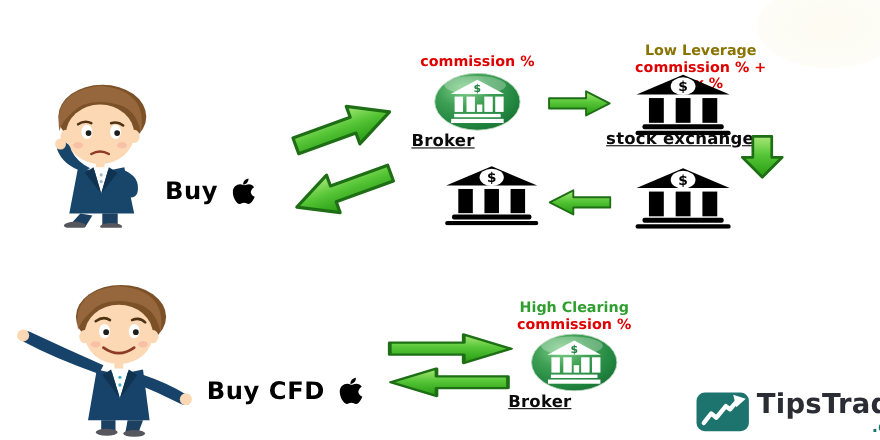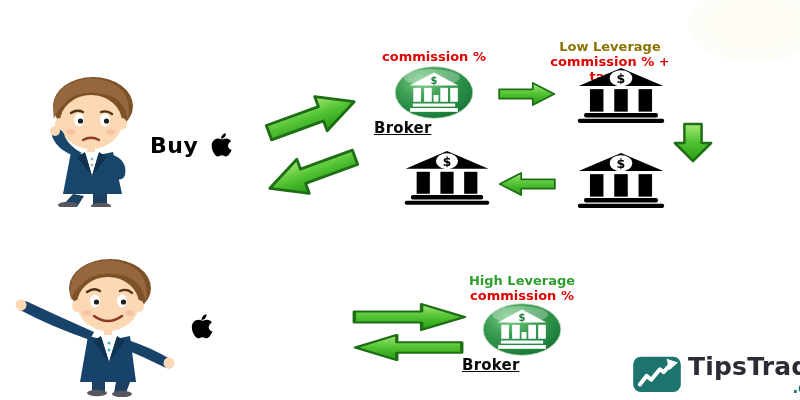--- a/index.html
+++ b/index.html
@@ -151,7 +151,7 @@
       </svg>
   </div>
 
-  <div class="abs fee-label" style="left:540px;top:40px;width:140px">
+  <div class="abs fee-label" style="left:567px;top:40px;width:140px">
     <div class="fee-line1-olive">Low Leverage</div>
     <div>commission % + tax %</div>
   </div>

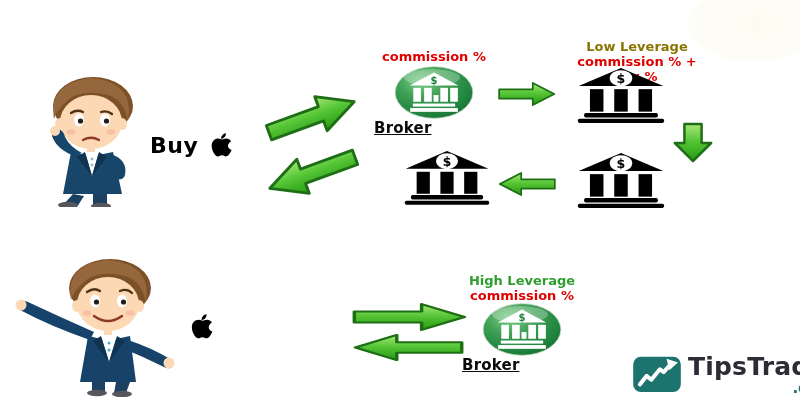--- a/index.html
+++ b/index.html
@@ -160,6 +160,7 @@
         <use href="#bank-black-shape"></use>
       </svg>
   </div>
+  <div class="abs node-label" style="left:551px;top:117px;width:140px">stock exchange</div>
 
   <div class="abs arrow-wrap" style="left:671px;top:122px;width:44px;height:42px">
     <svg viewBox="0 0 46 44">

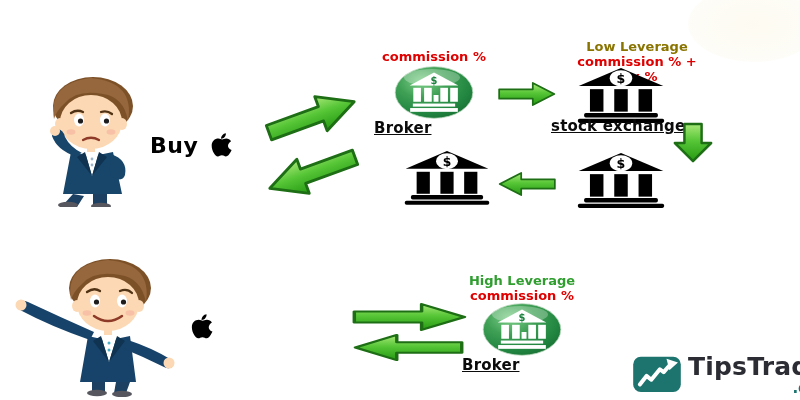--- a/index.html
+++ b/index.html
@@ -16,7 +16,7 @@
   .fee-line1-olive{color:#8a7400;}
   .fee-line1-green{color:#2f9e2f;}
   .node-label{font-weight:bold;font-size:15px;color:#0b0b0b;text-align:left;letter-spacing:.2px;text-decoration:underline;}
-  .buy-group{display:flex;align-items:center;gap:10px;}
+  .buy-group{display:flex;align-items:center;gap:10px;margin-top:29px;}
   .buy-text{font-weight:bold;font-size:22px;color:#000;letter-spacing:.5px;}
   .arrow-wrap svg{display:block;width:100%;height:100%;}
   .rot-diag{transform:rotate(-20deg);}

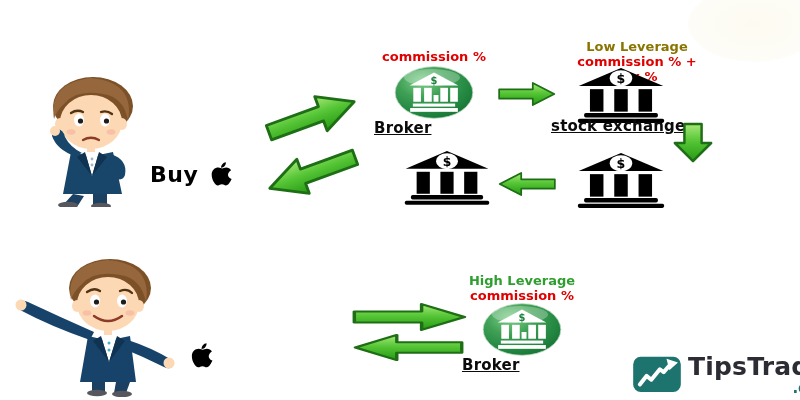--- a/index.html
+++ b/index.html
@@ -238,7 +238,7 @@
   </div>
 
   <div class="abs fee-label" style="left:452px;top:274px;width:140px">
-    <div class="fee-line1-green">High Leverage</div>
+    <div class="fee-line1-green">High Clearing</div>
     <div>commission %</div>
   </div>
   <div class="abs" style="left:482px;top:303px;width:80px;height:53px">

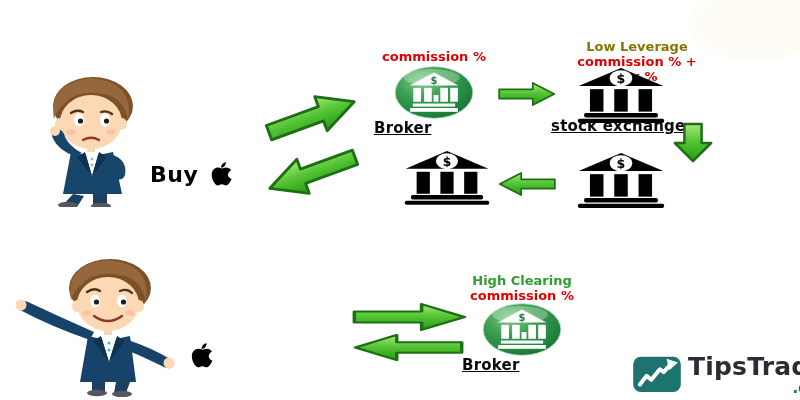--- a/index.html
+++ b/index.html
@@ -221,6 +221,7 @@
   </div>
 
   <div class="abs buy-group" style="left:188px;top:312px">
+    <span class="buy-text">Buy CFD</span>
     <svg viewBox="0 0 24 28" width="27" height="30">
         <use href="#apple-shape"></use>
       </svg>

